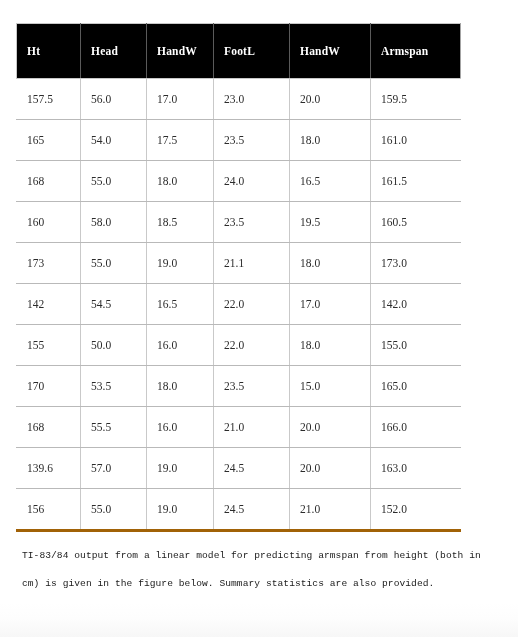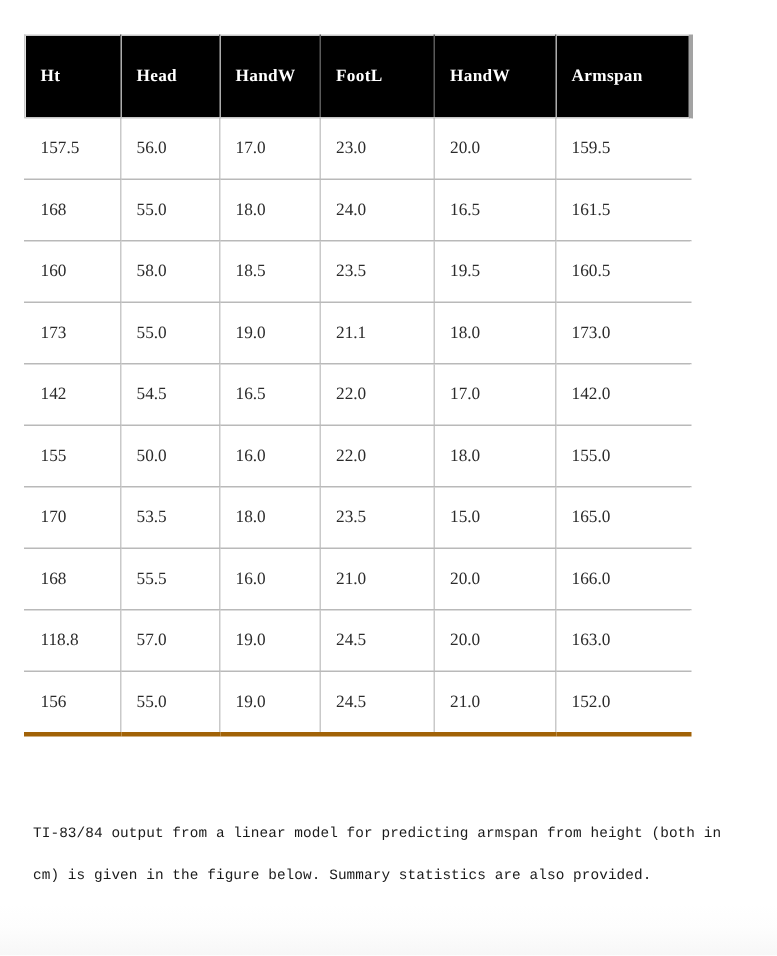--- a/index.html
+++ b/index.html
@@ -66,7 +66,7 @@
     overflow: hidden;
   }
   .data-table thead th:last-child {
-    border-right: 3px solid #a3a3a3;
+    border-right: 1px solid #a3a3a3;
   }
   .data-table thead th:first-child {
     border-left: 1px solid #c8c8c8;

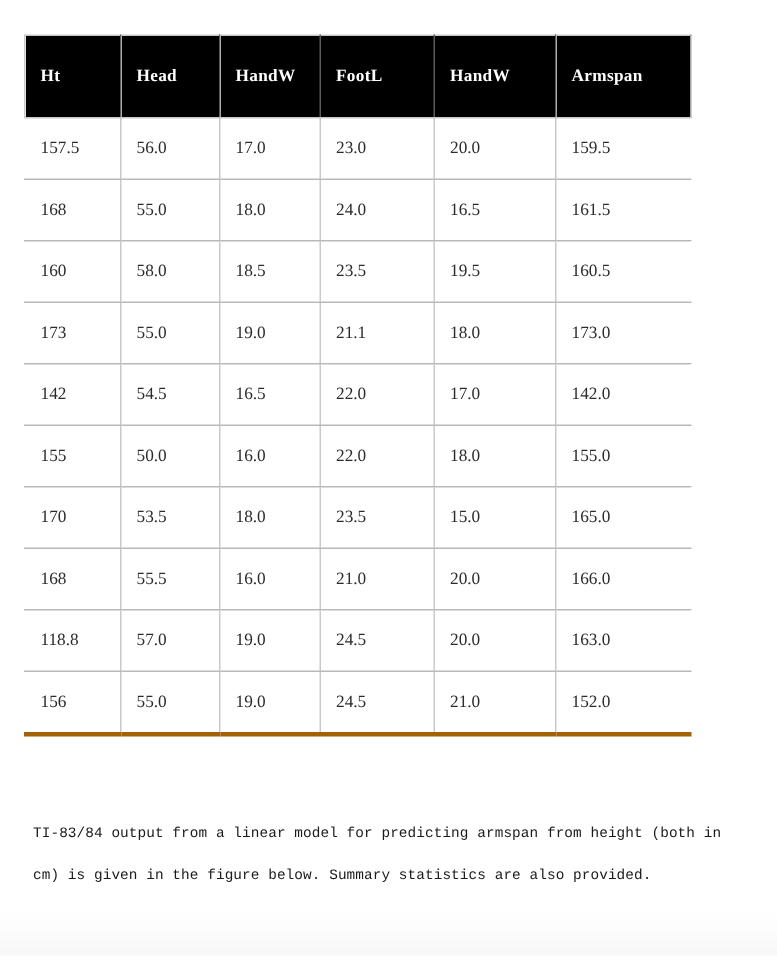--- a/index.html
+++ b/index.html
@@ -149,6 +149,14 @@
         <td>159.5</td>
       </tr>
       <tr>
+        <td>165</td>
+        <td>54.0</td>
+        <td>17.5</td>
+        <td>23.5</td>
+        <td>18.0</td>
+        <td>161.0</td>
+      </tr>
+      <tr>
         <td>168</td>
         <td>55.0</td>
         <td>18.0</td>

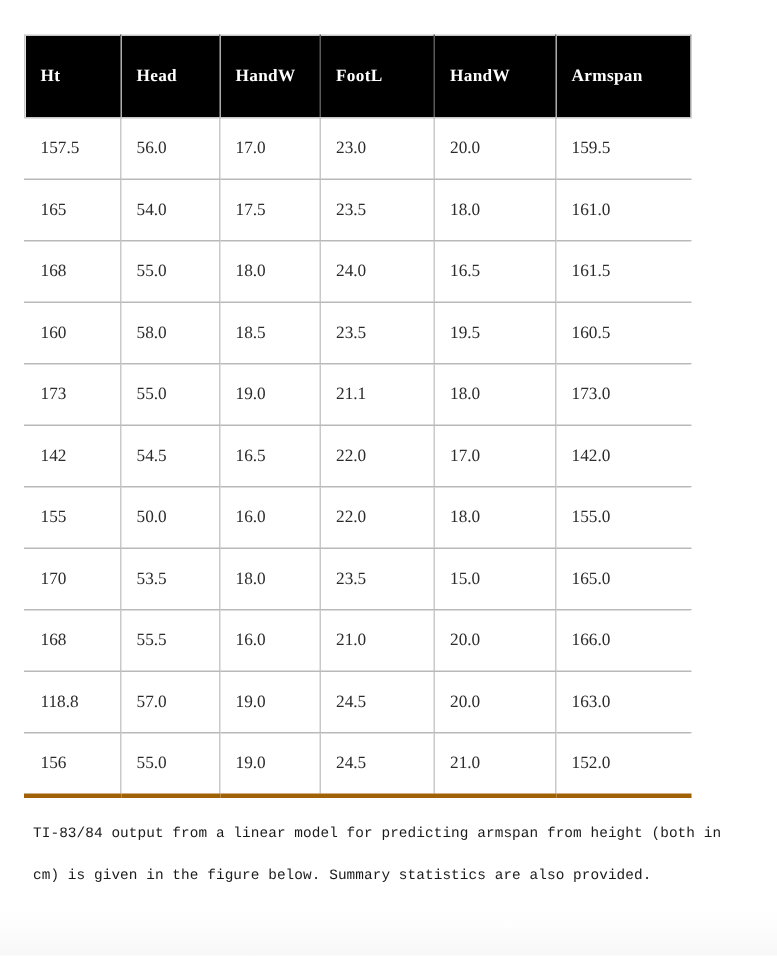--- a/index.html
+++ b/index.html
@@ -213,7 +213,7 @@
         <td>166.0</td>
       </tr>
       <tr>
-        <td>118.8</td>
+        <td>139.6</td>
         <td>57.0</td>
         <td>19.0</td>
         <td>24.5</td>

